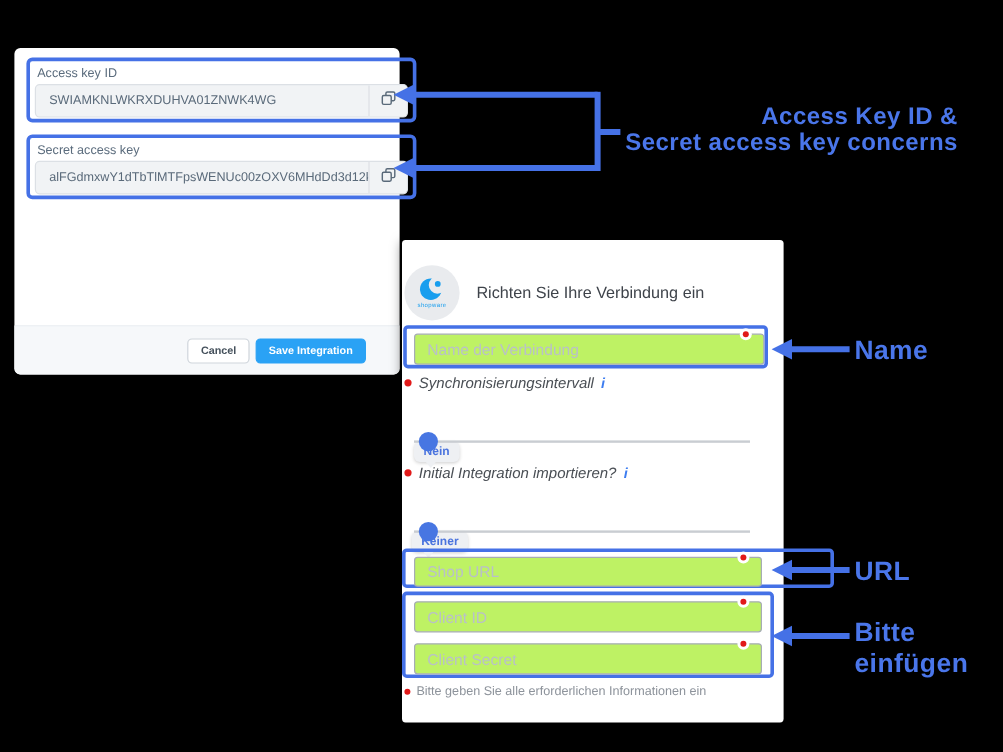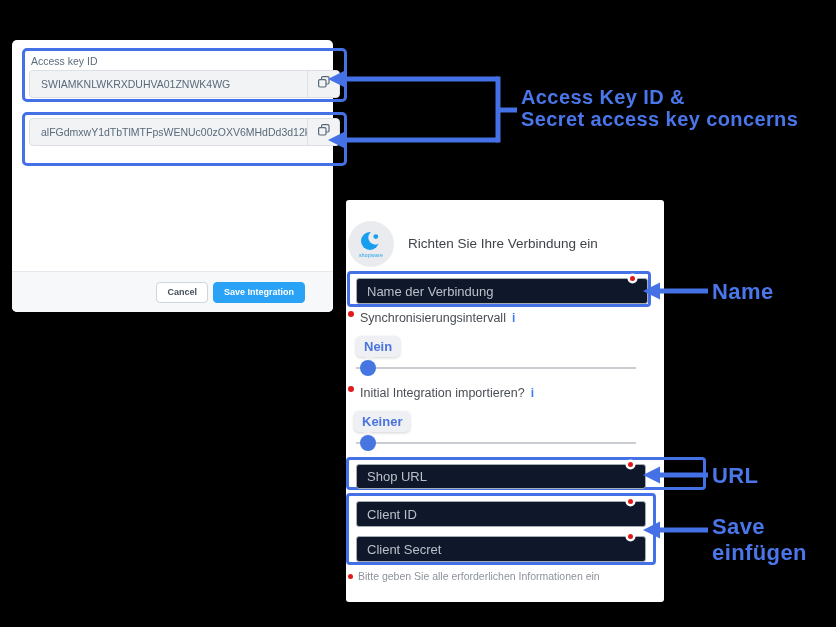--- a/index.html
+++ b/index.html
@@ -65,7 +65,7 @@
   
   #arrow-overlay{position:absolute;left:0;top:0;z-index:20;pointer-events:none;}
   .anno-text{position:absolute;color:#4a76ea;font-weight:bold;letter-spacing:.4px;z-index:21;}
-  .anno-copy{left:521px;top:86px;font-size:20px;line-height:22px;}
+  .anno-copy{left:521px;top:86px;font-size:20px;line-height:22px;text-align:right;}
   .anno-name{left:712px;top:279px;font-size:22px;}
   .anno-url{left:712px;top:463px;font-size:22px;}
   .anno-keys{left:712px;top:514px;font-size:22px;line-height:26px;}

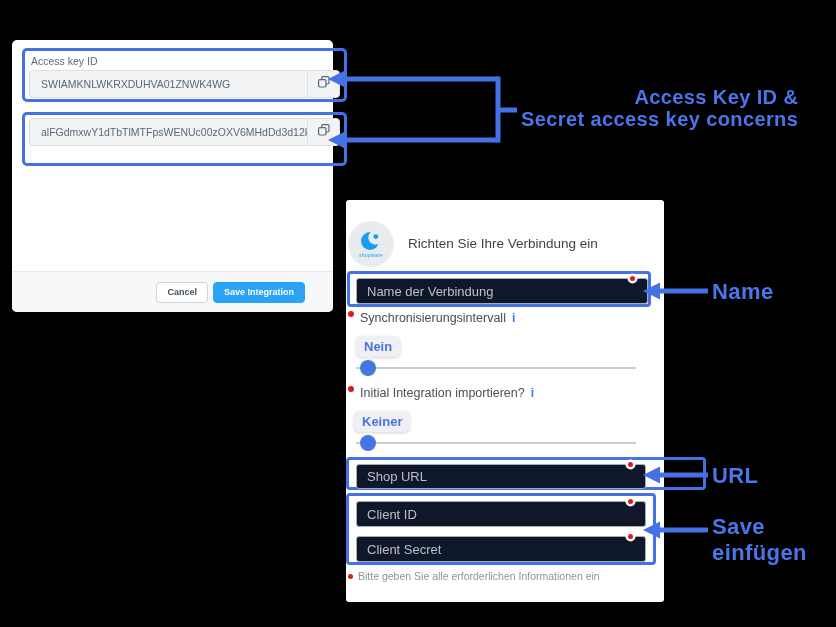--- a/index.html
+++ b/index.html
@@ -93,6 +93,7 @@
     </div>
 
     <div class="anno-box key-group" style="top:72px;">
+      <div class="f-label">Secret access key</div>
       <div class="key-field">
         <div class="key-value">alFGdmxwY1dTbTlMTFpsWENUc00zOXV6MHdDd3d12kVxMzlEdDg</div>
         <div class="copy-btn">

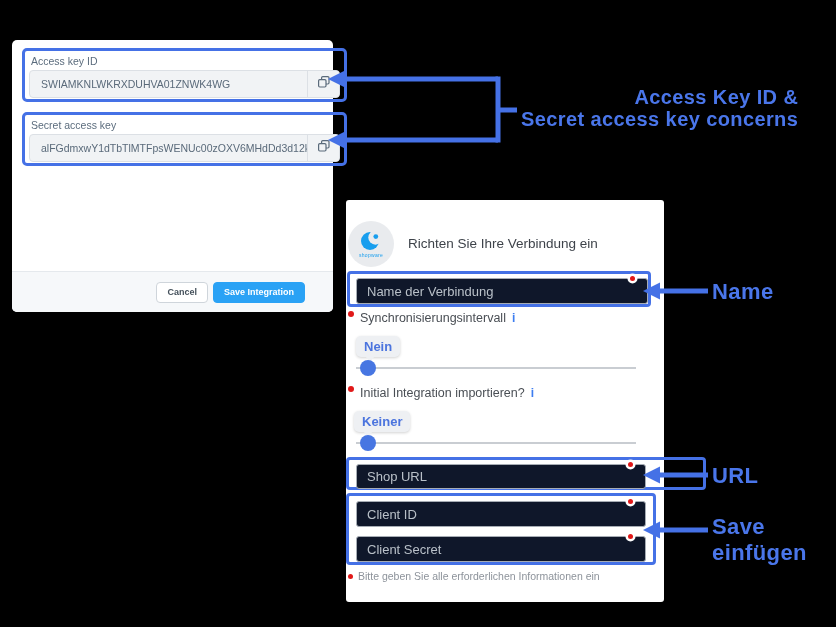--- a/index.html
+++ b/index.html
@@ -32,7 +32,7 @@
   .btn-save{background:#2aa2f5;border:1px solid #2aa2f5;color:#fff;}
 
   
-  #connection-panel{position:absolute;left:346px;top:200px;width:318px;height:402px;
+  #connection-panel{position:absolute;left:335px;top:200px;width:318px;height:402px;
     background:#fff;border-radius:3px;box-shadow:0 2px 10px rgba(0,0,0,.5);}
   .logo-circle{position:absolute;left:2px;top:21px;width:46px;height:46px;border-radius:50%;
     background:#e9ebee;display:flex;flex-direction:column;align-items:center;justify-content:center;}

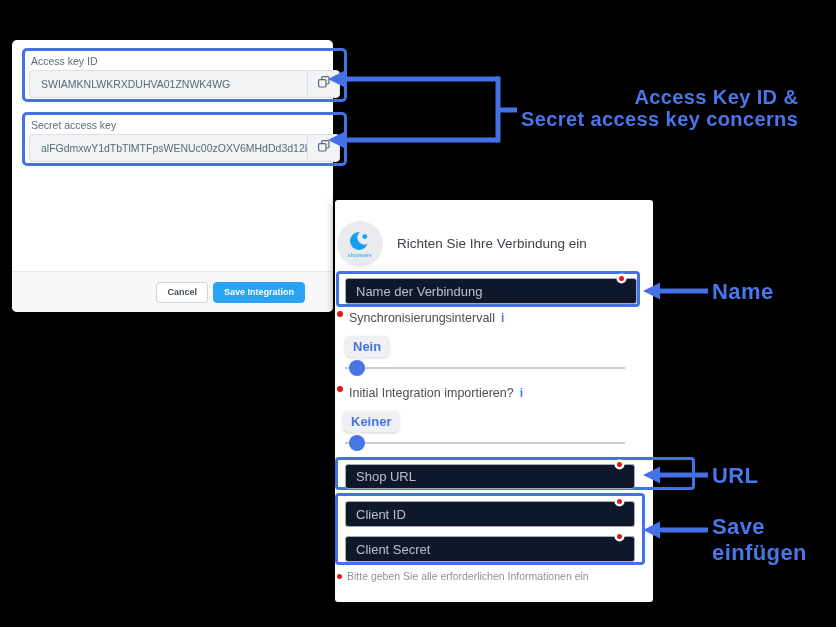--- a/index.html
+++ b/index.html
@@ -41,7 +41,7 @@
   .sw-box-name{left:1px;top:71px;width:304px;height:36px;border-radius:4px;}
   .sw-box-url{left:0px;top:257px;width:360px;height:33px;border-radius:4px;}
   .sw-box-keys{left:0px;top:293px;width:310px;height:72px;border-radius:4px;}
-  .sw-input{position:absolute;background:#0f172a;border:1px solid #a6acb4;border-radius:3px;padding-left:15px;}
+  .sw-input{position:absolute;background:#bef264;border:1px solid #a6acb4;border-radius:3px;padding-left:15px;}
   .sw-input input{position:absolute;left:0;top:0;width:100%;height:100%;border:none;outline:none;
     background:transparent;font-size:13px;color:#6b727b;padding:0 0 0 10px;}
   .sw-input input::placeholder{color:#b9c0c8;opacity:1;}

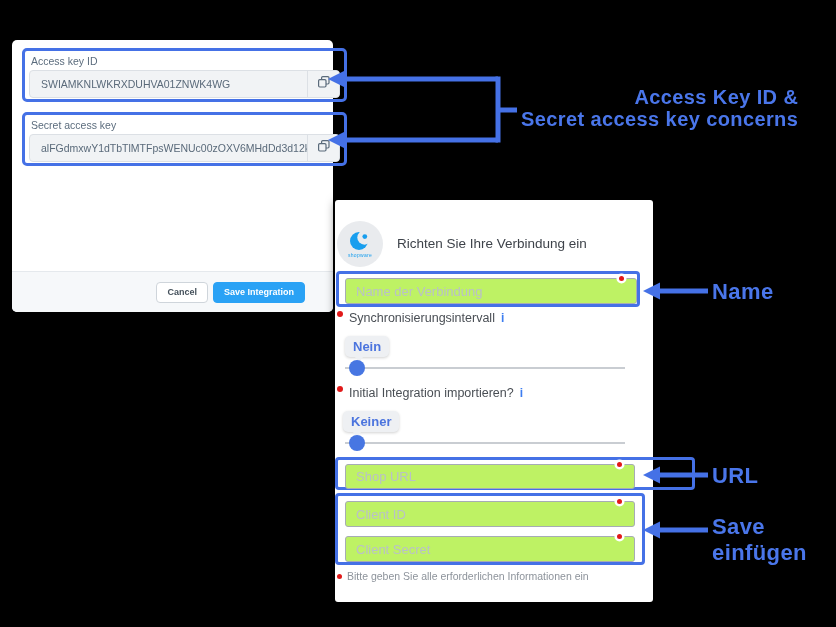--- a/index.html
+++ b/index.html
@@ -47,7 +47,7 @@
   .sw-input input::placeholder{color:#b9c0c8;opacity:1;}
   .req-dot{position:absolute;top:-3px;right:12px;width:5px;height:5px;border-radius:50%;
     background:#e11919;box-shadow:0 0 0 2.5px #fff;}
-  .form-row{position:absolute;left:2px;display:flex;gap:6px;height:16px;}
+  .form-row{position:absolute;left:2px;display:flex;align-items:center;gap:6px;height:16px;font-style:italic;}
   .red-bullet{width:6px;height:6px;border-radius:50%;background:#e11919;flex:0 0 auto;}
   .row-label{font-size:12.5px;color:#494e54;}
   .info-i{font-size:12px;font-weight:bold;color:#3d7df0;cursor:pointer;}

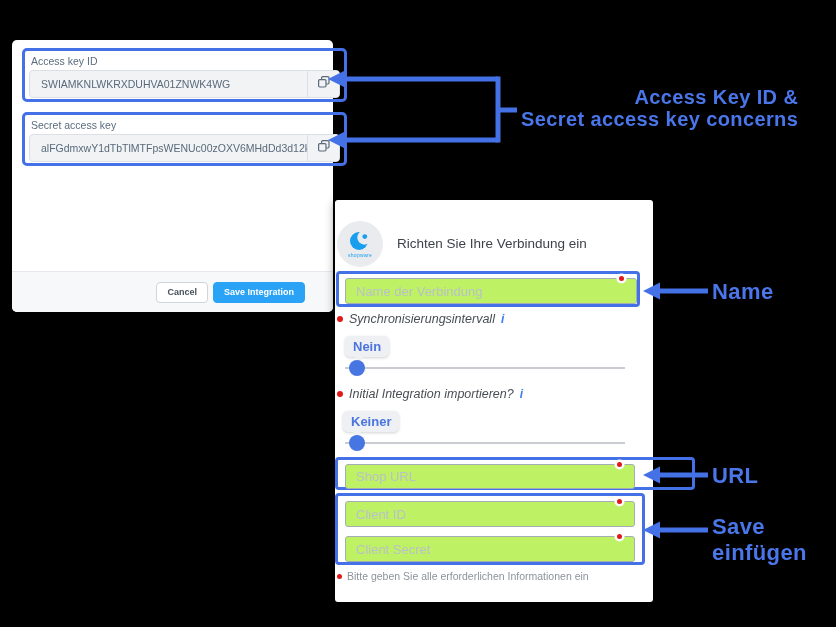--- a/index.html
+++ b/index.html
@@ -52,7 +52,7 @@
   .row-label{font-size:12.5px;color:#494e54;}
   .info-i{font-size:12px;font-weight:bold;color:#3d7df0;cursor:pointer;}
   .sw-tooltip{position:absolute;background:#eef0f3;border-radius:5px;padding:3px 8px;
-    font-size:13px;font-weight:bold;color:#4b74de;box-shadow:0 1px 3px rgba(0,0,0,.18);}
+    font-size:10px;font-weight:bold;color:#4b74de;box-shadow:0 1px 3px rgba(0,0,0,.18);margin-top:32px;}
   .sw-tooltip:after{content:"";position:absolute;left:9px;bottom:-5px;width:0;height:0;
     border-left:5px solid transparent;border-right:5px solid transparent;border-top:6px solid #eef0f3;}
   .slider-track{position:absolute;height:2px;background:#c9cdd2;width:280px;left:10px;cursor:pointer;}

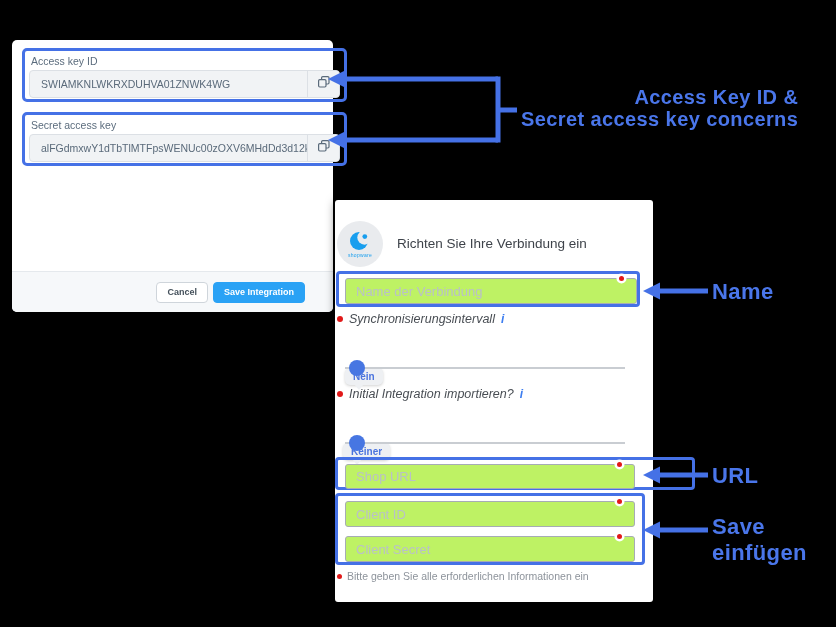--- a/index.html
+++ b/index.html
@@ -201,7 +201,7 @@
   <div class="anno-text anno-name">Name</div>
   <div class="anno-text anno-url">URL</div>
   <div class="anno-text anno-keys">
-    <div>Save</div>
+    <div>Bitte</div>
     <div>einfügen</div>
   </div>
 

